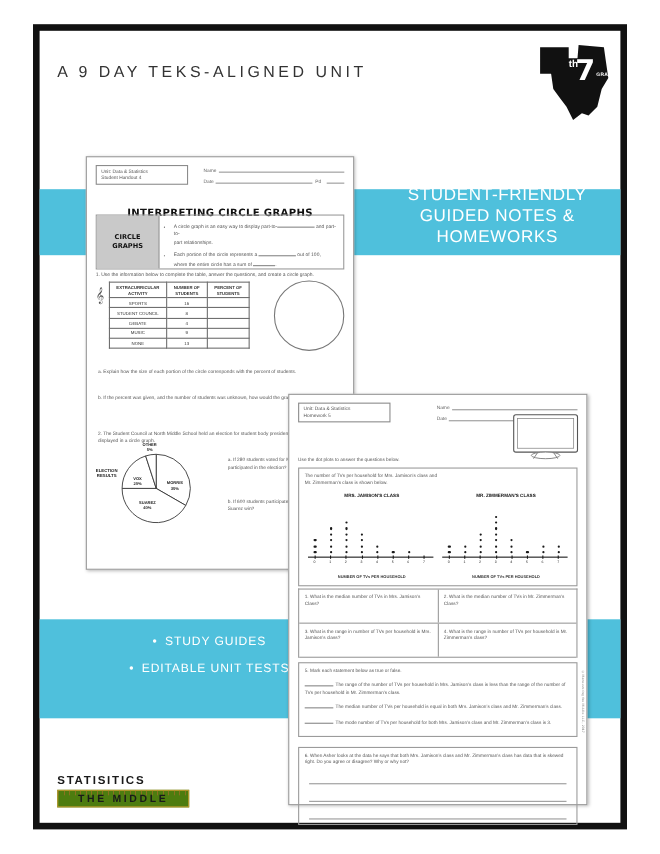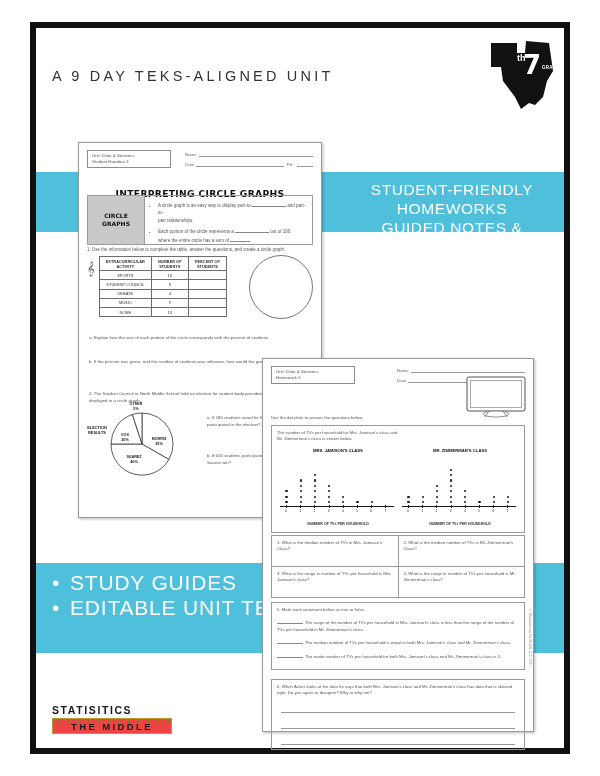--- a/index.html
+++ b/index.html
@@ -13,7 +13,7 @@
   
   .hdr{position:absolute;left:52px;top:44px;width:400px;}
   .hdr-title{font-family:"DejaVu Sans",sans-serif;font-weight:bold;font-size:33px;letter-spacing:1.5px;color:#111;line-height:1;white-space:nowrap;}
-  .hdr-sub{font-family:"Liberation Sans",sans-serif;font-size:14.5px;letter-spacing:3.2px;color:#333;margin-top:24px;white-space:nowrap;}
+  .hdr-sub{font-family:"Liberation Sans",sans-serif;font-size:14.5px;letter-spacing:3.2px;color:#333;margin-top:14px;white-space:nowrap;}
 
   .tx-logo{position:absolute;left:487px;top:37px;width:70px;height:74px;}
   .tx-logo svg{display:block;}

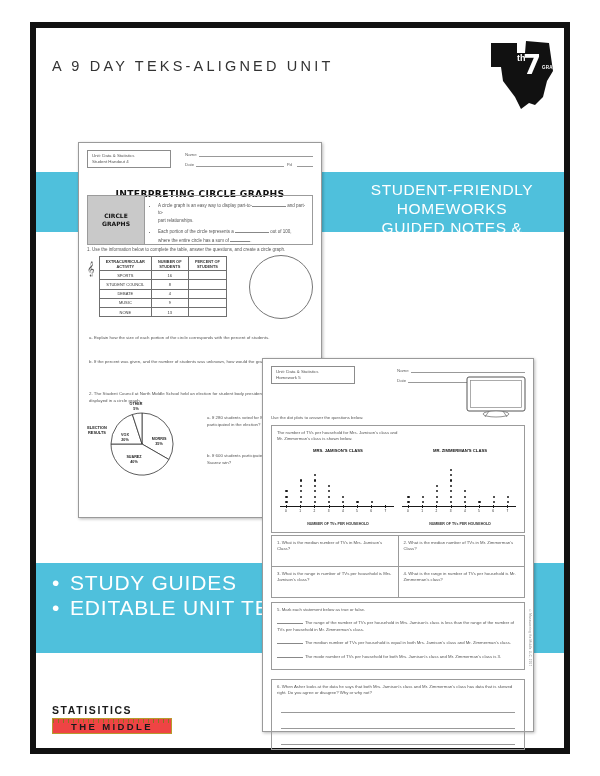--- a/index.html
+++ b/index.html
@@ -26,7 +26,7 @@
   .band-top{left:36px;top:172px;width:528px;height:60px;}
   .band-bot{left:36px;top:563px;width:528px;height:90px;}
 
-  .band-top-text{position:absolute;left:340px;top:180px;width:224px;text-align:center;color:#fff;
+  .band-top-text{position:absolute;left:340px;top:168px;width:224px;text-align:center;color:#fff;
       font-size:15.5px;letter-spacing:.6px;line-height:19px;font-family:"Liberation Sans",sans-serif;}
 
   .bullets{position:absolute;left:52px;top:571px;width:270px;color:#fff;font-size:21px;line-height:24.5px;letter-spacing:.8px;}

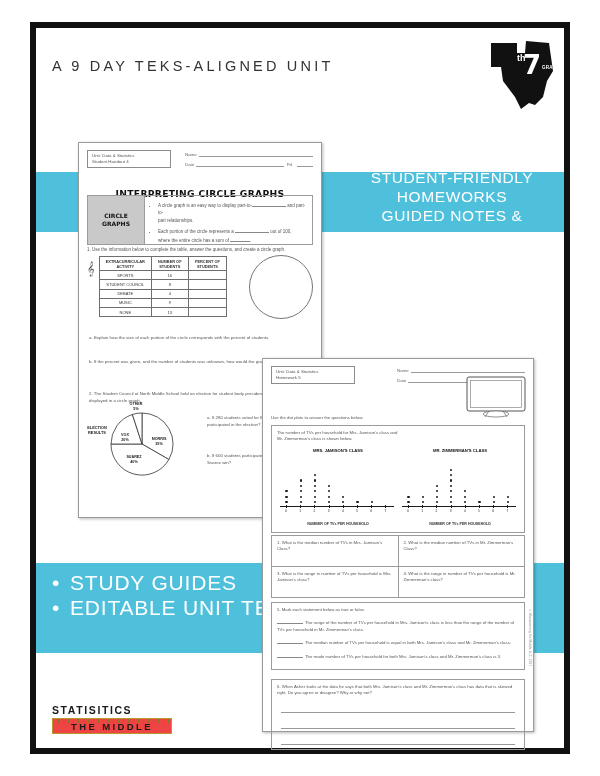--- a/index.html
+++ b/index.html
@@ -138,8 +138,8 @@
   <div class="band band-top"></div>
   <div class="band-top-text">
     <div>STUDENT-FRIENDLY</div>
+    <div>GUIDED NOTES &amp;</div>
     <div>HOMEWORKS</div>
-    <div>GUIDED NOTES &amp;</div>
   </div>
 
   <div class="band band-bot"></div>

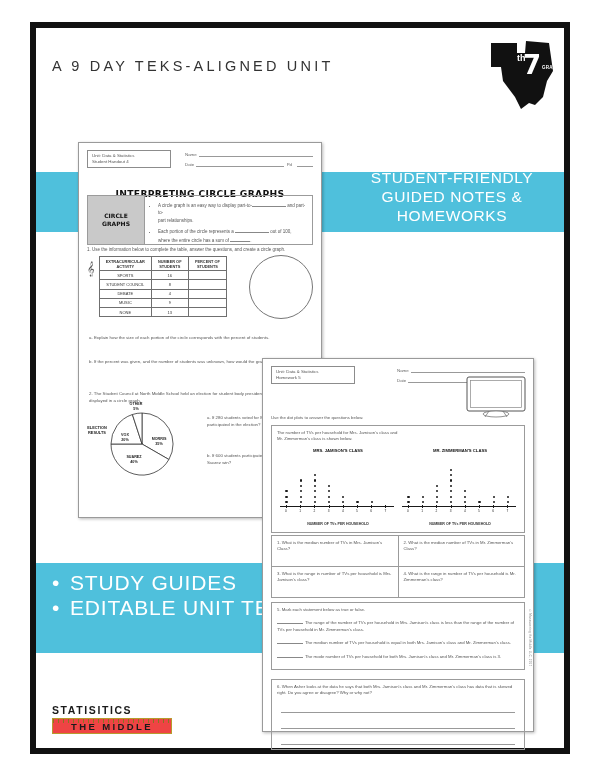--- a/index.html
+++ b/index.html
@@ -29,7 +29,7 @@
   .band-top-text{position:absolute;left:340px;top:168px;width:224px;text-align:center;color:#fff;
       font-size:15.5px;letter-spacing:.6px;line-height:19px;font-family:"Liberation Sans",sans-serif;}
 
-  .bullets{position:absolute;left:52px;top:571px;width:270px;color:#fff;font-size:21px;line-height:24.5px;letter-spacing:.8px;}
+  .bullets{position:absolute;left:52px;top:571px;width:270px;color:#fff;font-size:11px;line-height:24.5px;letter-spacing:.8px;text-align:center;}
   .bullets div{white-space:nowrap;}
   .bullets .b{display:inline-block;width:18px;}
 

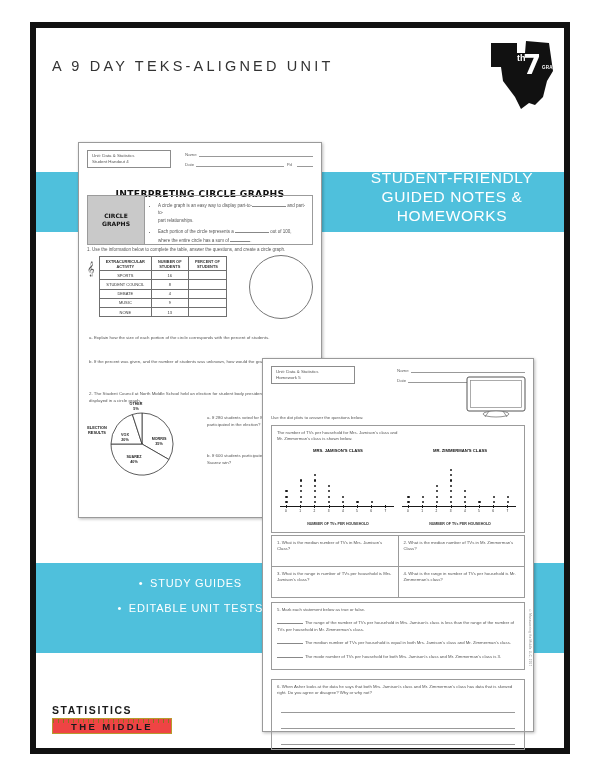--- a/index.html
+++ b/index.html
@@ -36,7 +36,7 @@
   
   .mtm{position:absolute;left:52px;top:704px;width:120px;}
   .mtm-top{font-size:10.5px;font-weight:bold;letter-spacing:1.6px;color:#1a1a1a;font-family:"Liberation Sans",sans-serif;}
-  .mtm-bar{margin-top:2px;background:#ef4444;border:1px solid #b79a2e;height:14px;position:relative;}
+  .mtm-bar{margin-top:2px;background:#4d7c0f;border:1px solid #b79a2e;height:14px;position:relative;}
   .mtm-bar .ticks{position:absolute;left:0;top:0;width:100%;height:4px;
      background:repeating-linear-gradient(to right,#8a7322 0 1px,transparent 1px 5px);}
   .mtm-bot{position:absolute;left:0;top:2px;width:100%;text-align:center;font-size:9.5px;font-weight:bold;letter-spacing:2.4px;color:#1a1a1a;}

